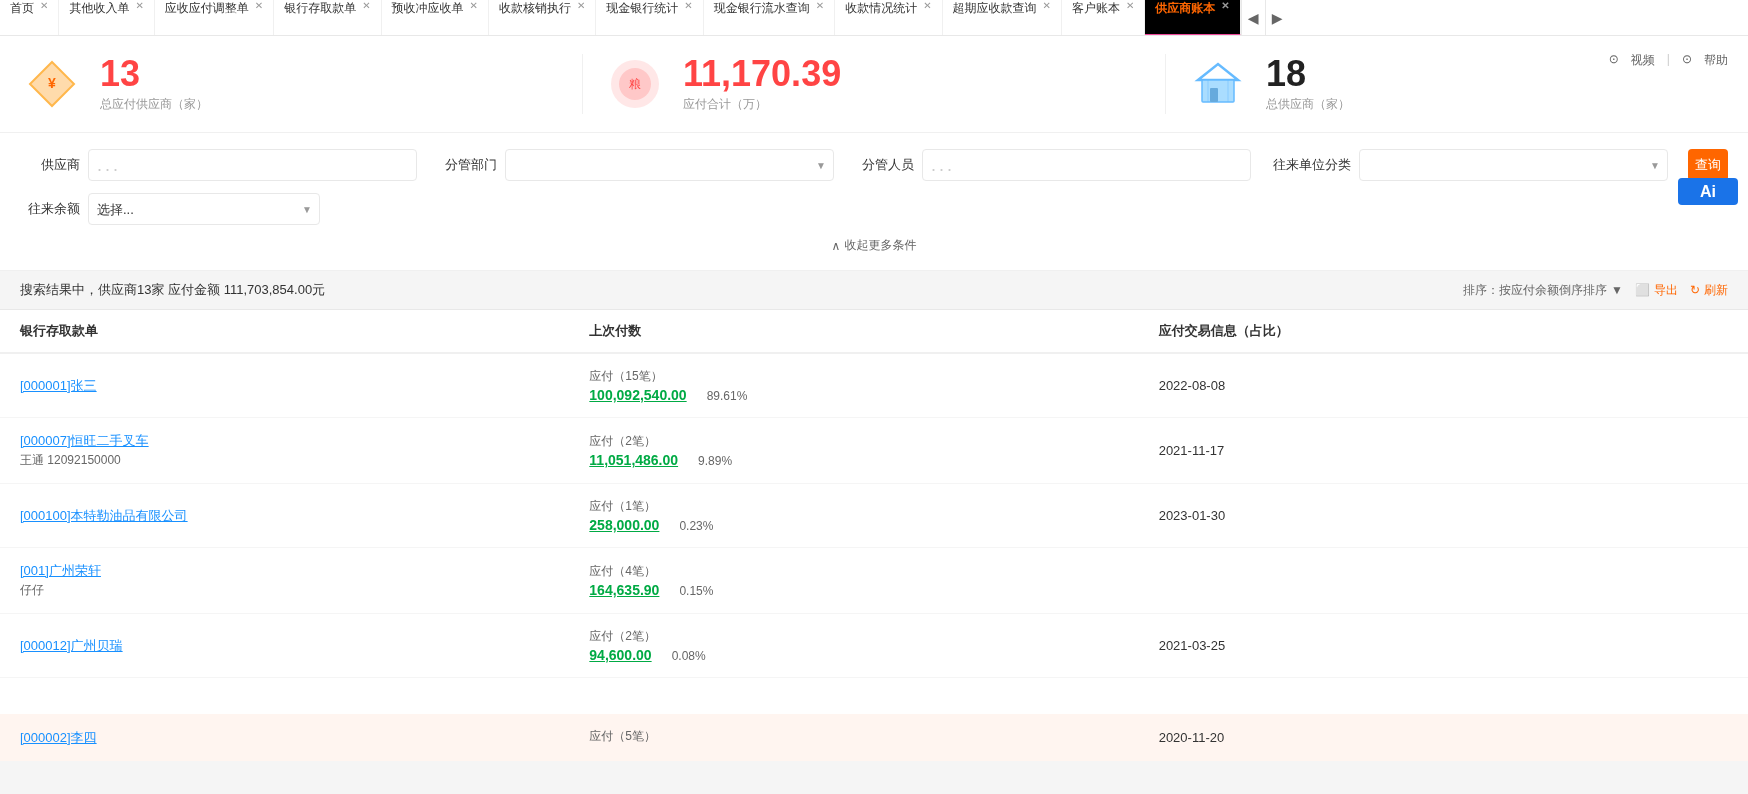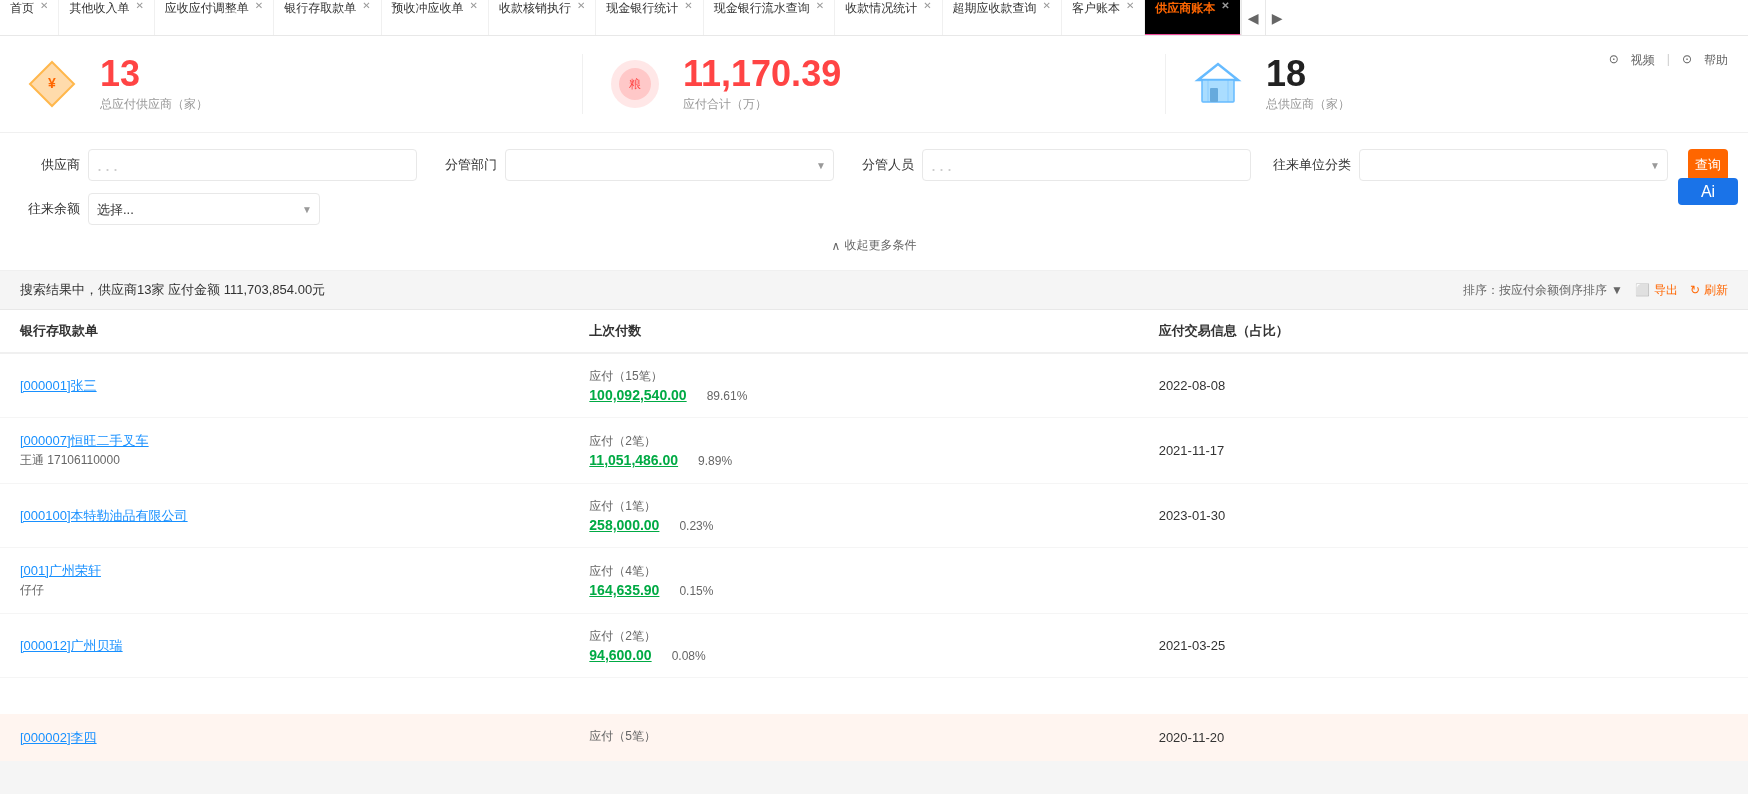--- a/index.html
+++ b/index.html
@@ -340,7 +340,7 @@
   </div>
 </div>
 
-<div style="position:fixed;right:10px;top:178px;width:60px;height:27px;background:#1a73e8;border-radius:4px;display:flex;align-items:center;justify-content:center;color:#fff;font-size:16px;font-weight:normal;cursor:pointer;z-index:100;">
+<div style="position:fixed;right:10px;top:178px;width:60px;height:27px;background:#1a73e8;border-radius:4px;display:flex;align-items:center;justify-content:center;color:#fff;font-size:16px;font-weight:bold;cursor:pointer;z-index:100;">
   <span>Ai</span>
 </div>
 

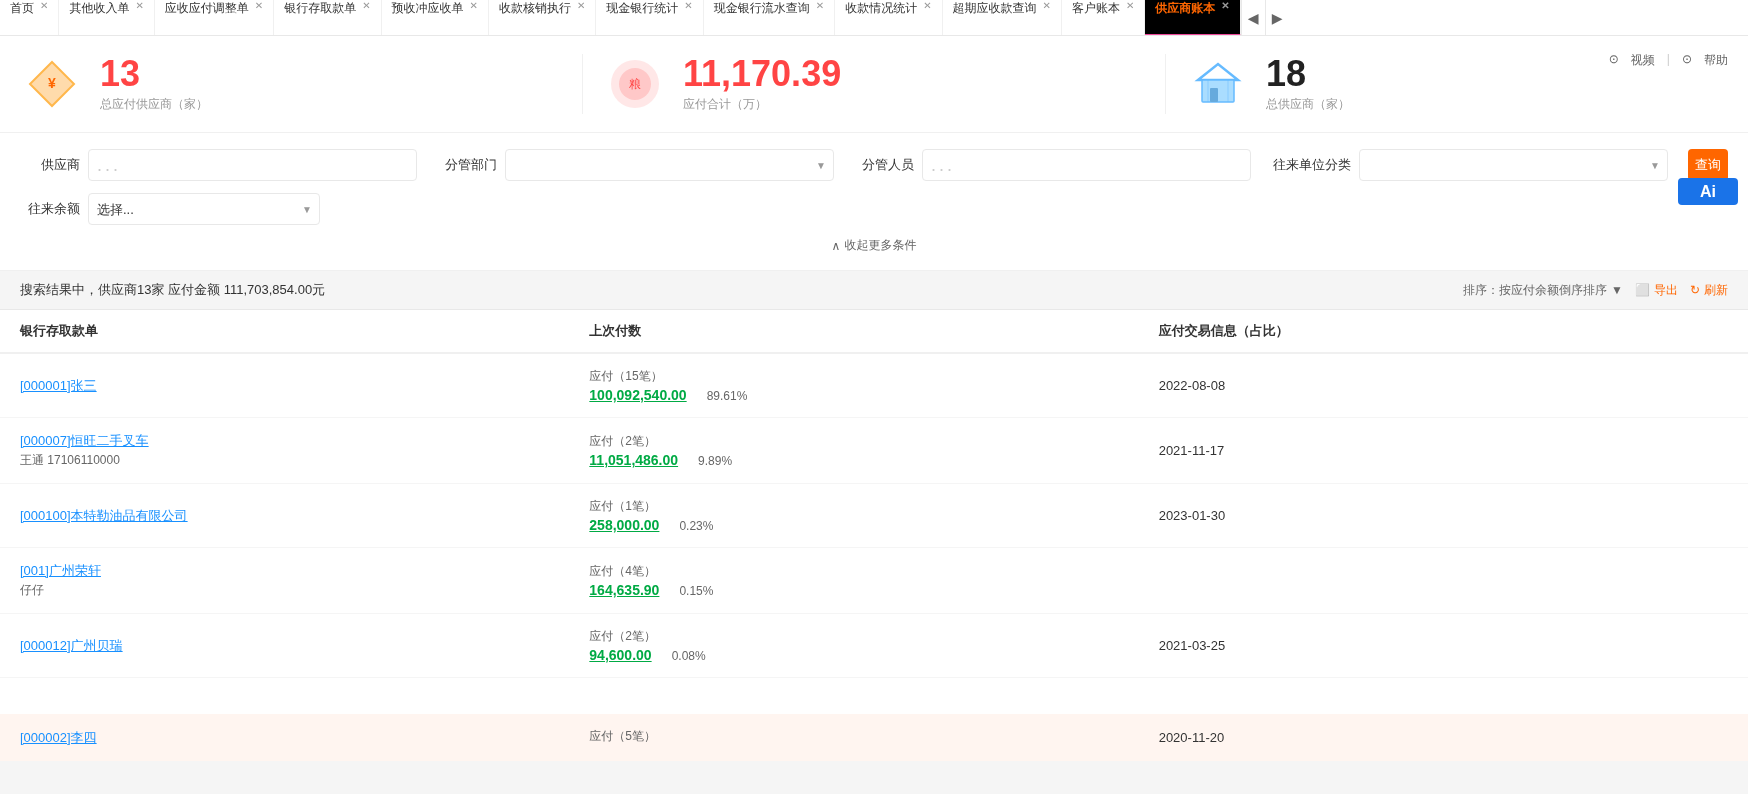--- a/index.html
+++ b/index.html
@@ -264,7 +264,7 @@
   <div class="table-row">
     <div>
       <div><a class="supplier-link">[000007]恒旺二手叉车</a></div>
-      <div class="supplier-sub">王通  17106110000</div>
+      <div class="supplier-sub">王通  12092150000</div>
     </div>
     <div>
       <div class="tx-label">应付（2笔）</div>

